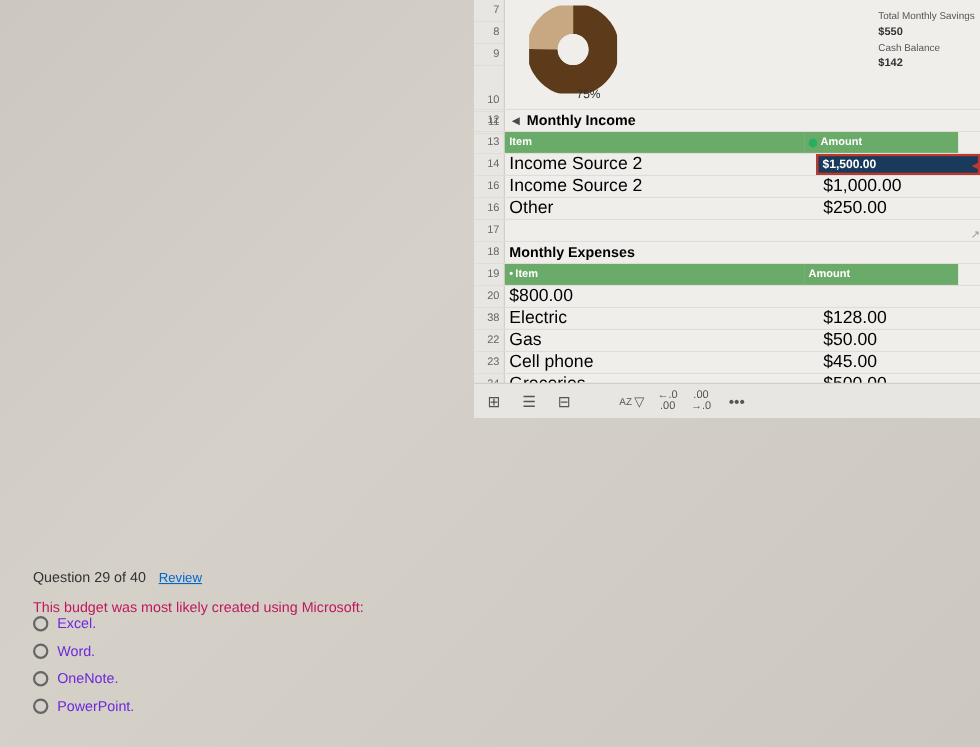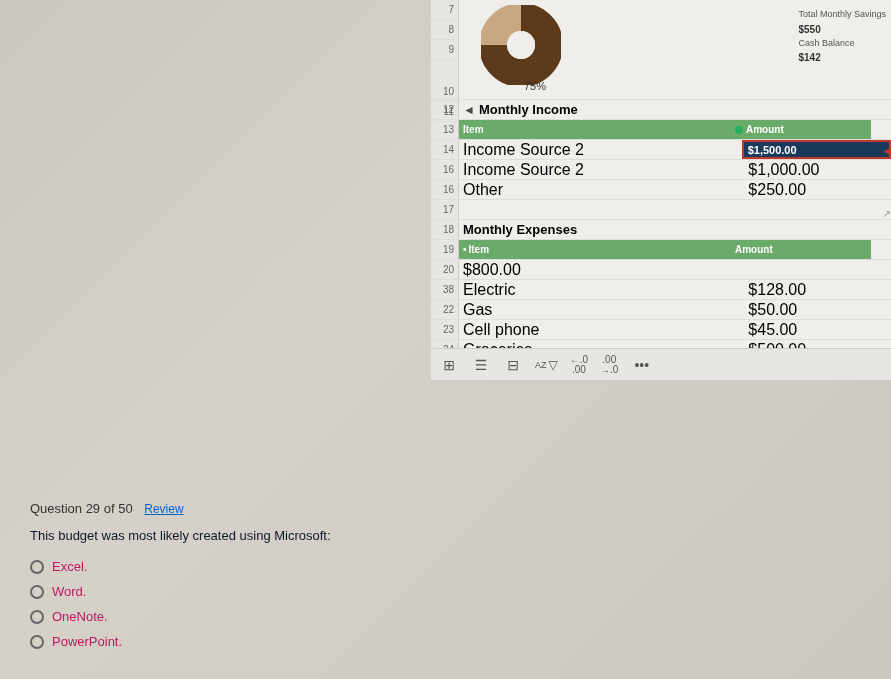--- a/index.html
+++ b/index.html
@@ -296,7 +296,7 @@
       <span class="toolbar-icon">⊞</span>
       <span class="toolbar-icon">☰</span>
       <span class="toolbar-icon">⊟</span>
-      <span style="font-size:12px; color:#555; display:flex; align-items:center; gap:2px;">
+      <span style="font-size:12px; color:#555; display:flex; align-items:center; gap:2px;margin-left:28px;">
         <span style="font-size:9px;">AZ</span>▽
       </span>
       <span style="font-size:10px; color:#555; display:flex; flex-direction:column; align-items:center; line-height:1;">

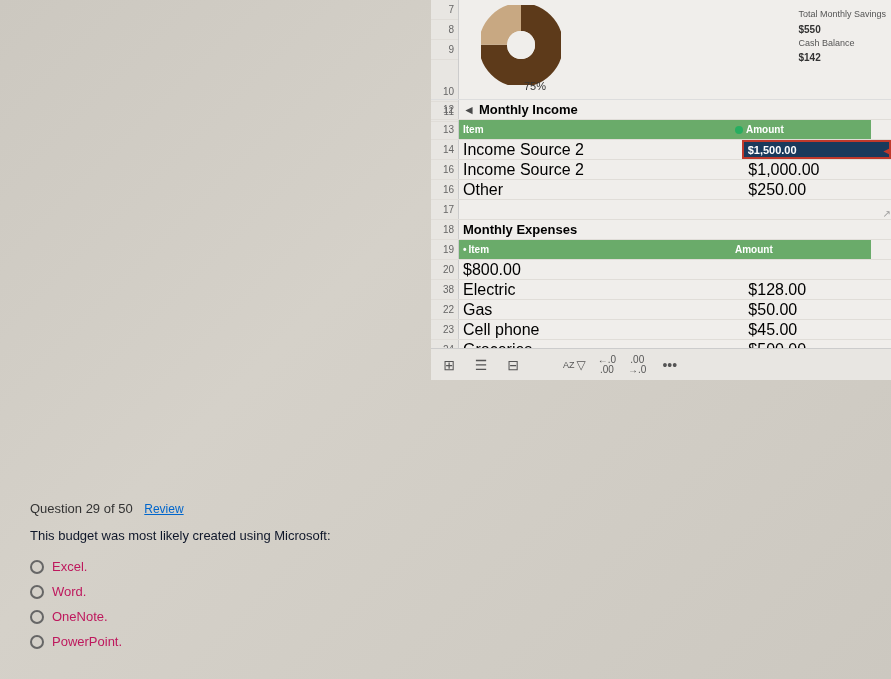--- a/index.html
+++ b/index.html
@@ -313,7 +313,7 @@
 
   <div class="question-area">
     <div class="question-header">
-      <span>Question 29 of 50</span>
+      <span>Question 29 of 40</span>
       <span class="review-link">Review</span>
     </div>
 

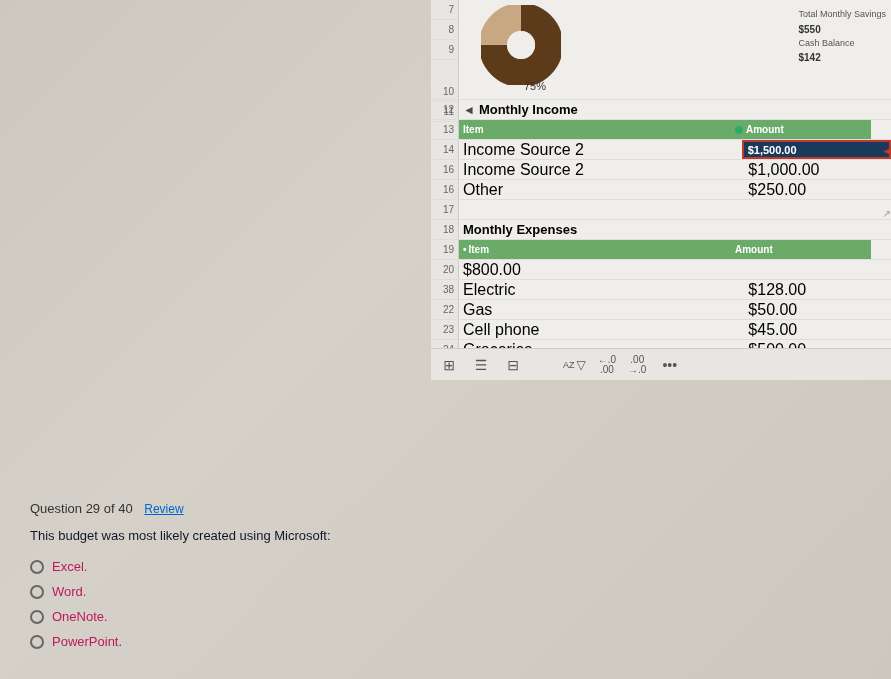--- a/index.html
+++ b/index.html
@@ -109,8 +109,7 @@
 
     .question-text {
       font-size: 13px;
-      color: #0f172a;
-      margin-bottom: 16px;
+      color: #be185d;
     }
 
     .answer-option {

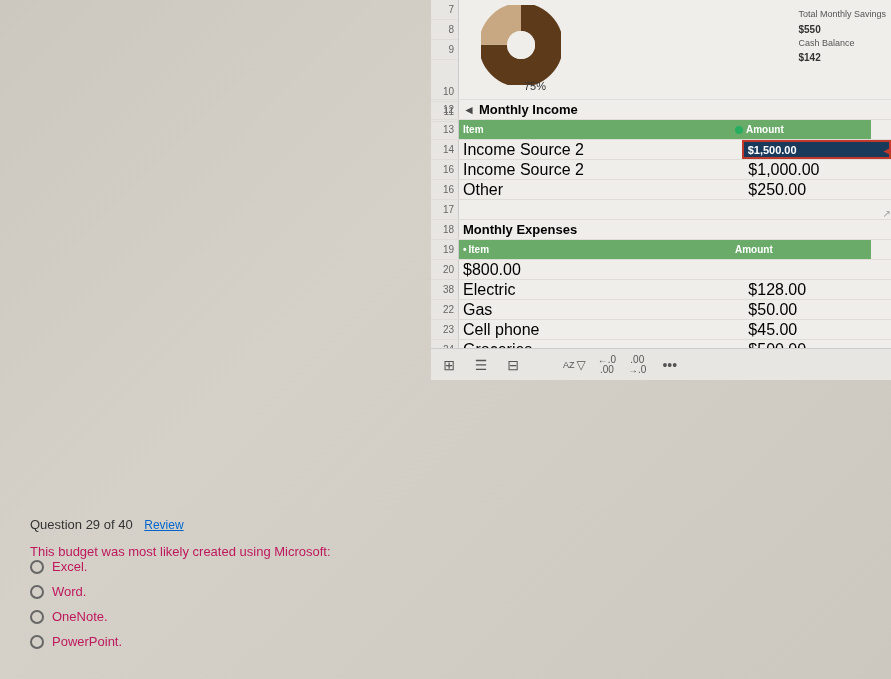--- a/index.html
+++ b/index.html
@@ -118,7 +118,7 @@
       gap: 8px;
       margin-bottom: 10px;
       font-size: 13px;
-      color: #be185d;
+      color: #6d28d9;
     }
 
     .radio-circle {

